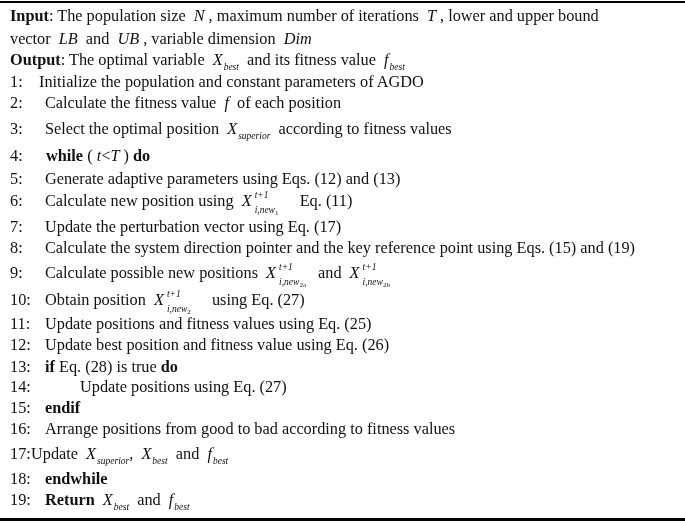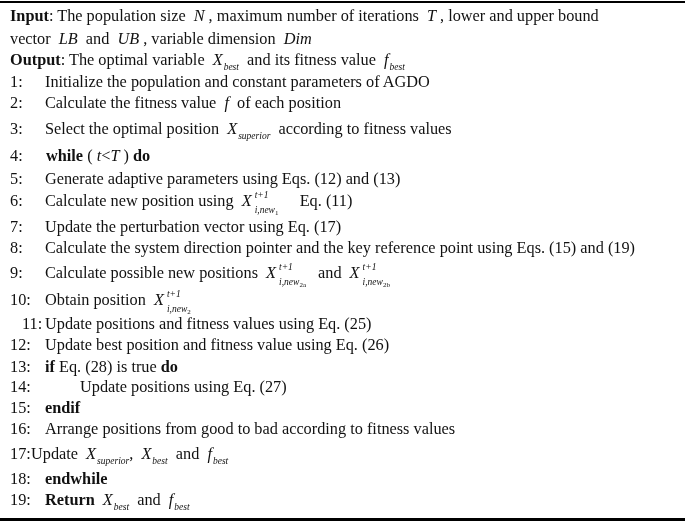--- a/index.html
+++ b/index.html
@@ -48,7 +48,7 @@
 
 <div class="line" style="top:72px; width:670px;">
   <span class="num" style="left:0">1:</span>
-  <span class="body" style="left:35px">Initialize the population and constant parameters of AGDO</span>
+  <span class="body" style="left:29px">Initialize the population and constant parameters of AGDO</span>
 </div>
 
 <div class="line" style="top:93px; width:670px;">

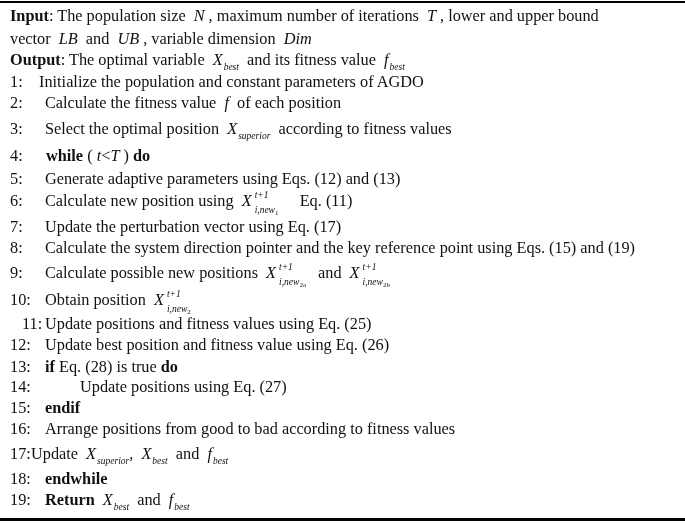--- a/index.html
+++ b/index.html
@@ -118,6 +118,7 @@
   <span class="body" style="left:35px">
     <span>Obtain position</span>
     <span class="mx"><span class="X">X</span><span class="sp">t+1</span><span class="sb"><span>i,new</span><span class="subsub">2</span></span><span class="pad" style="width:38px"></span></span>
+    <span>using Eq. (27)</span>
   </span>
 </div>
 

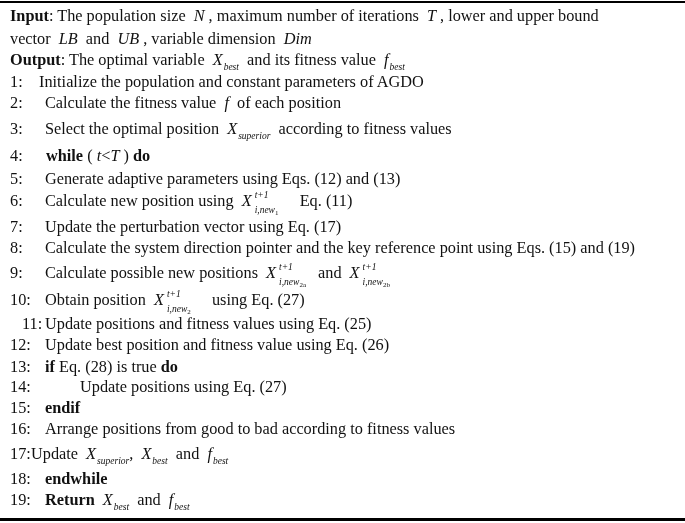--- a/index.html
+++ b/index.html
@@ -123,7 +123,7 @@
 </div>
 
 <div class="line" style="top:314px; width:670px;">
-  <span class="num" style="left:12px">11:</span>
+  <span class="num" style="left:0">11:</span>
   <span class="body" style="left:35px">Update positions and fitness values using Eq. (25)</span>
 </div>
 

